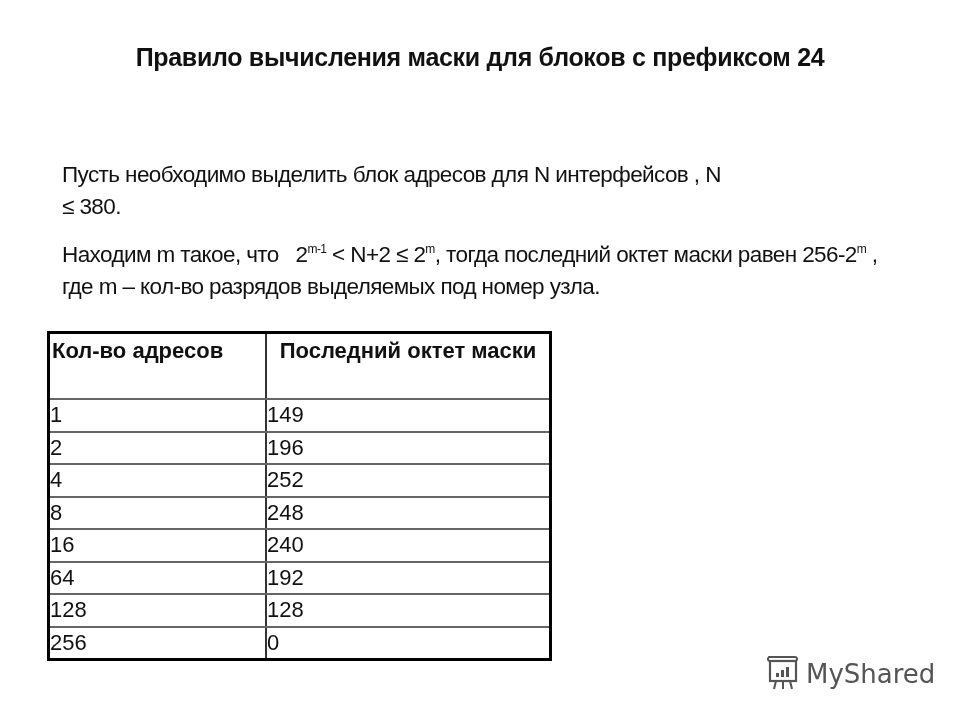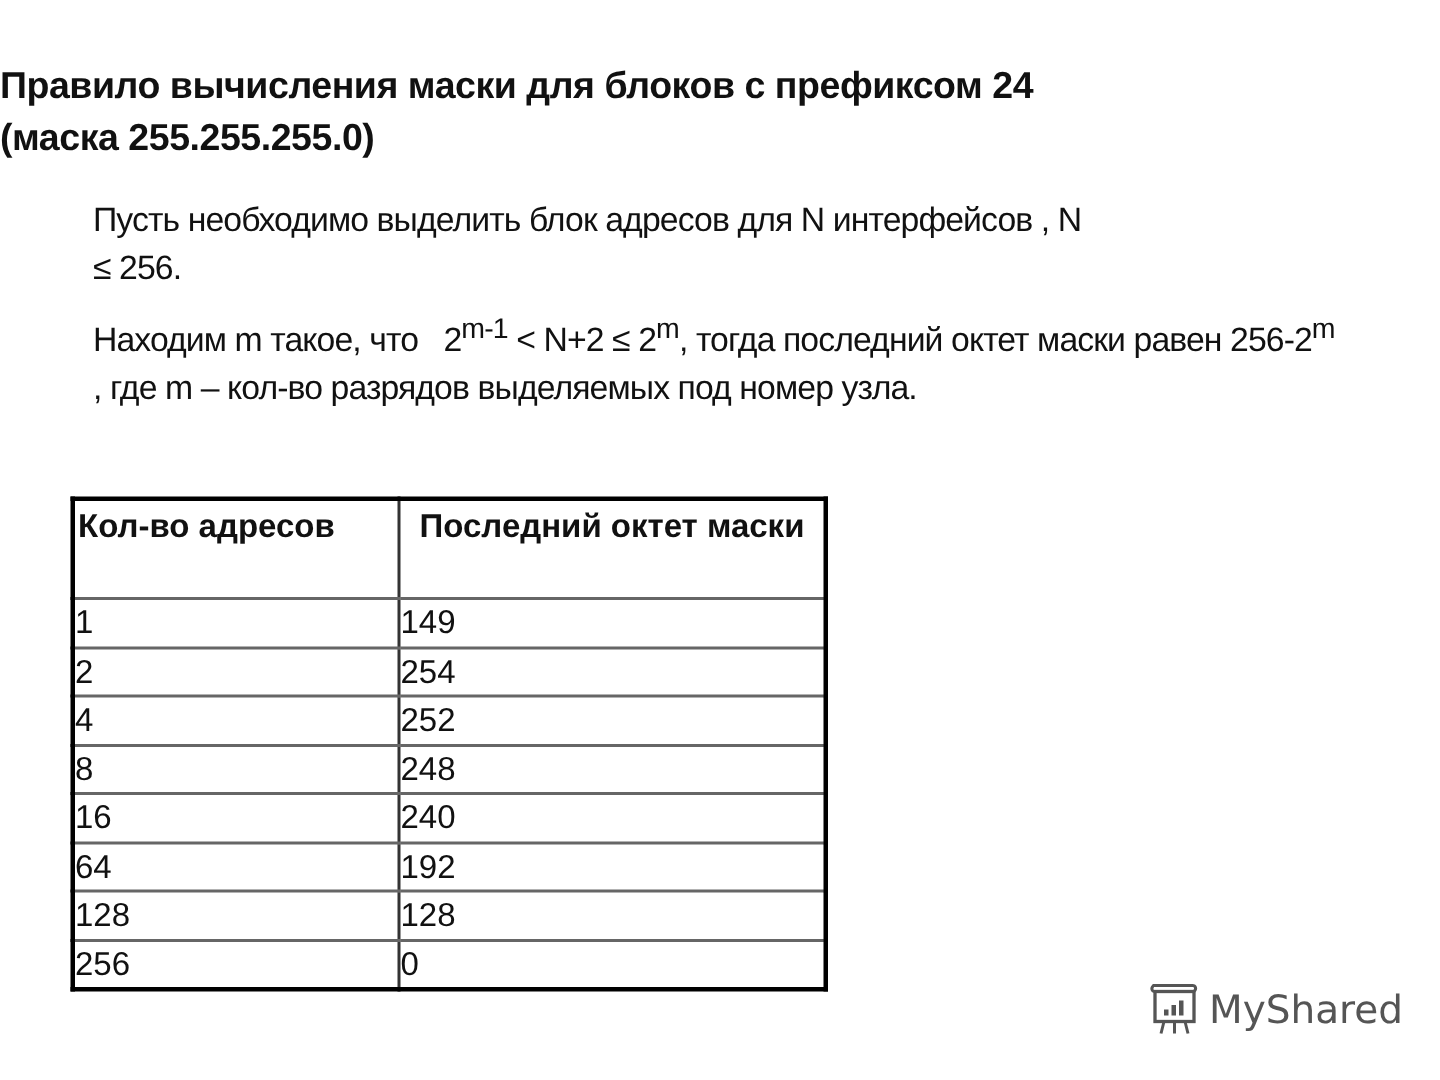--- a/index.html
+++ b/index.html
@@ -9,7 +9,7 @@
   }
   .title {
     position: absolute; left: 0; width: 960px; top: 40px;
-    font-weight: bold; font-size: 25px; line-height: 35px;
+    text-align: center; font-weight: bold; font-size: 25px; line-height: 35px;
     font-family: "Liberation Sans", sans-serif; letter-spacing: -0.3px;
   }
   .para {

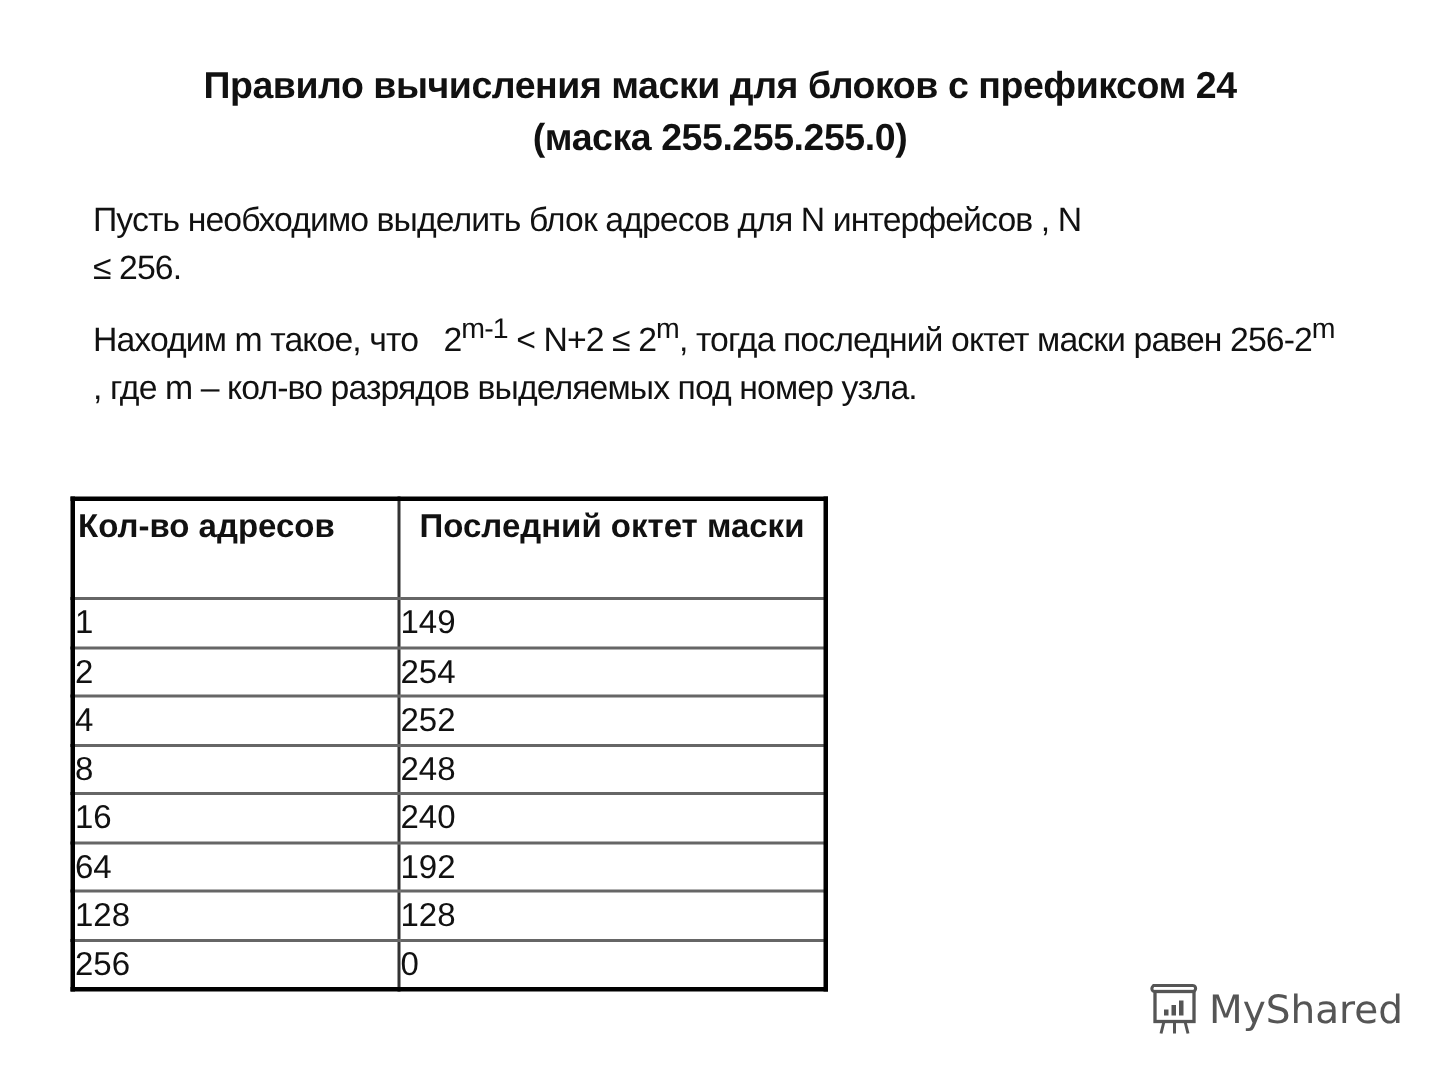--- a/index.html
+++ b/index.html
@@ -45,7 +45,6 @@
 
 <div class="title">
   <div>Правило вычисления маски для блоков с префиксом 24</div>
-  <div>(маска 255.255.255.0)</div>
 </div>
 
 <div class="para p1">

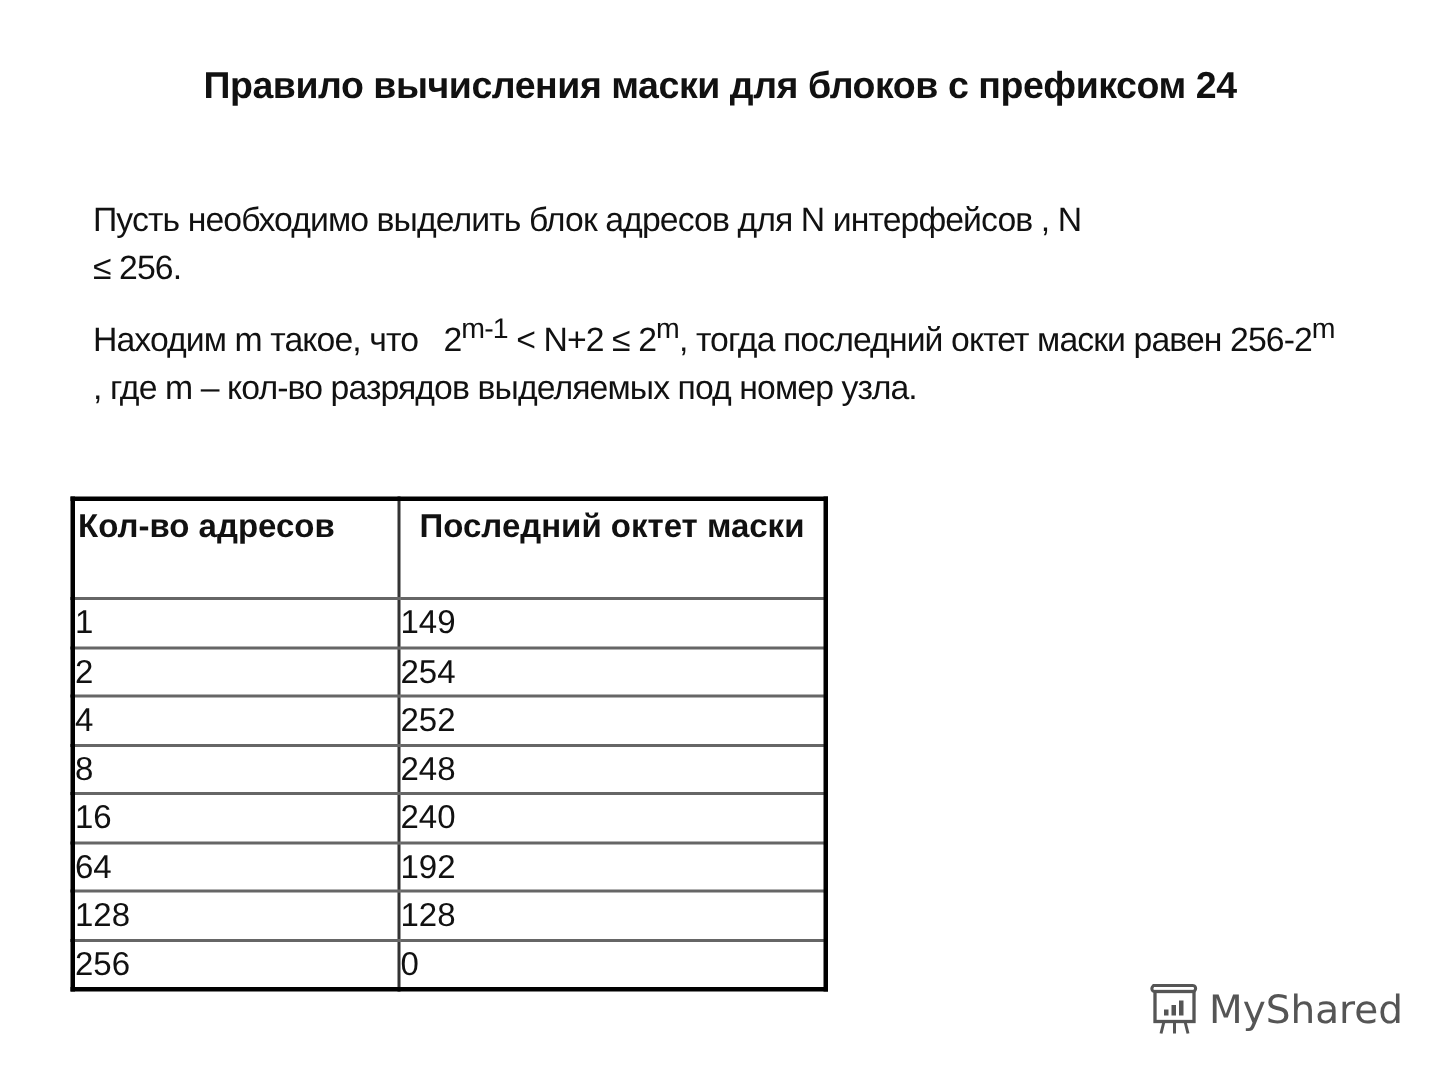--- a/index.html
+++ b/index.html
@@ -14,7 +14,7 @@
   }
   .para {
     position: absolute; left: 62px; width: 830px;
-    font-size: 22.5px; line-height: 32px; letter-spacing: -0.6px;
+    font-size: 22.5px; line-height: 32px; letter-spacing: -0.6px; margin-top: 28px;
   }
   .p1 { top: 131px; }
   .p2 { top: 211px; }

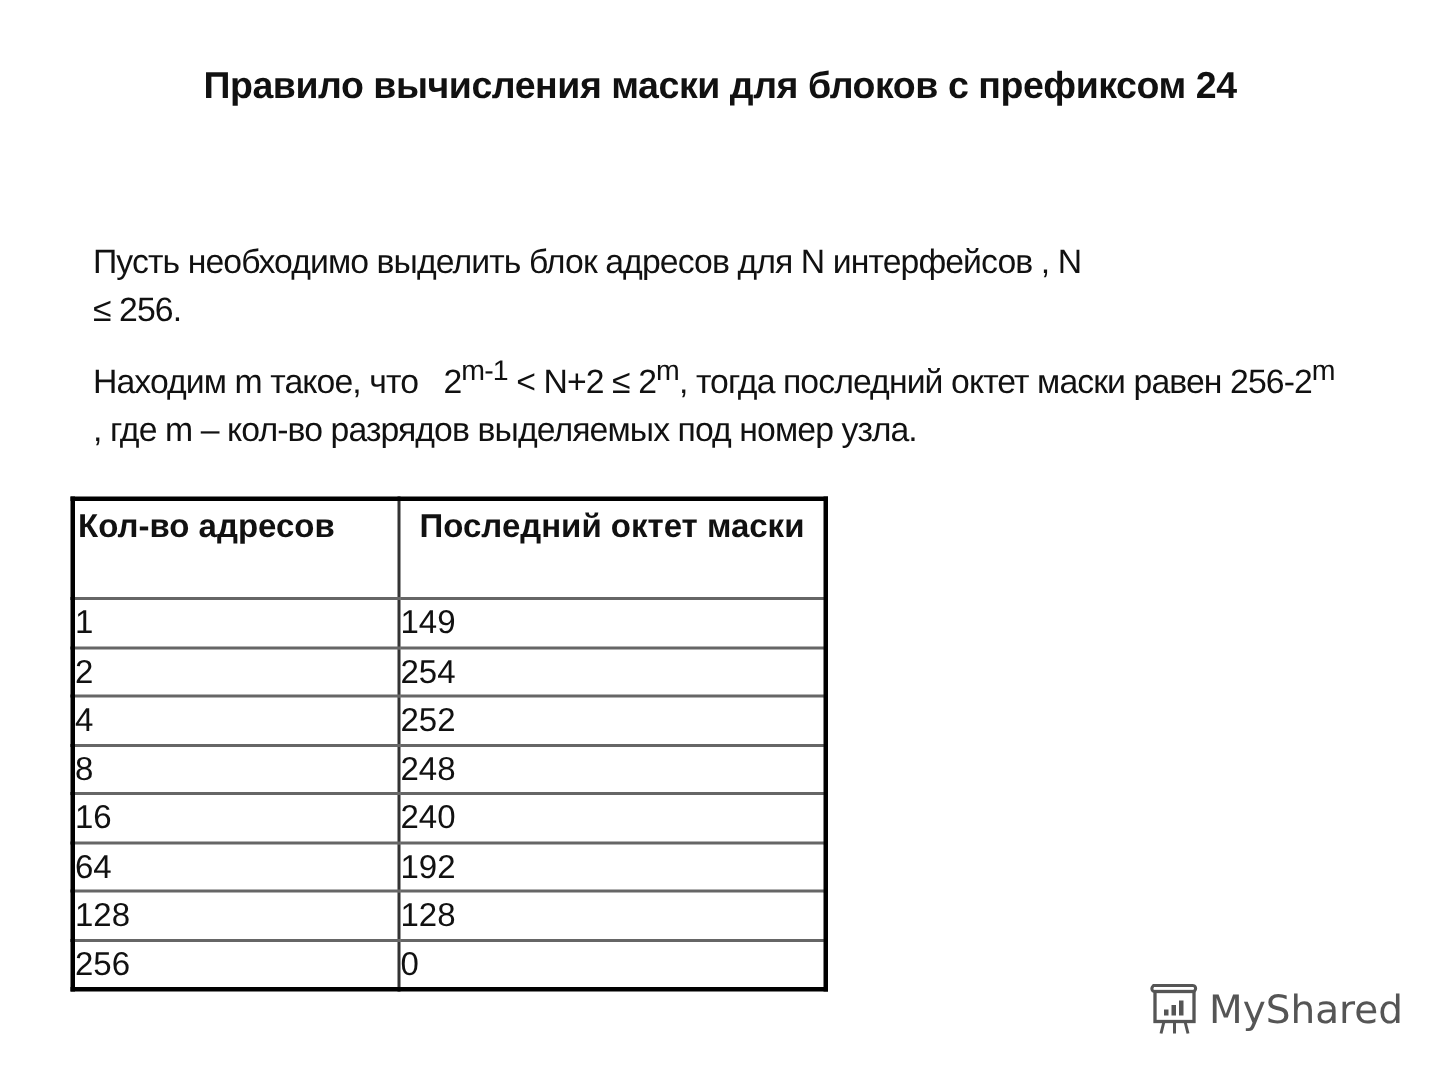--- a/index.html
+++ b/index.html
@@ -49,7 +49,7 @@
 
 <div class="para p1">
   <span>Пусть необходимо выделить блок адресов для N интерфейсов , N</span><br>
-  <span>≤ 256.</span>
+  <span>≤ 380.</span>
 </div>
 
 <div class="para p2">

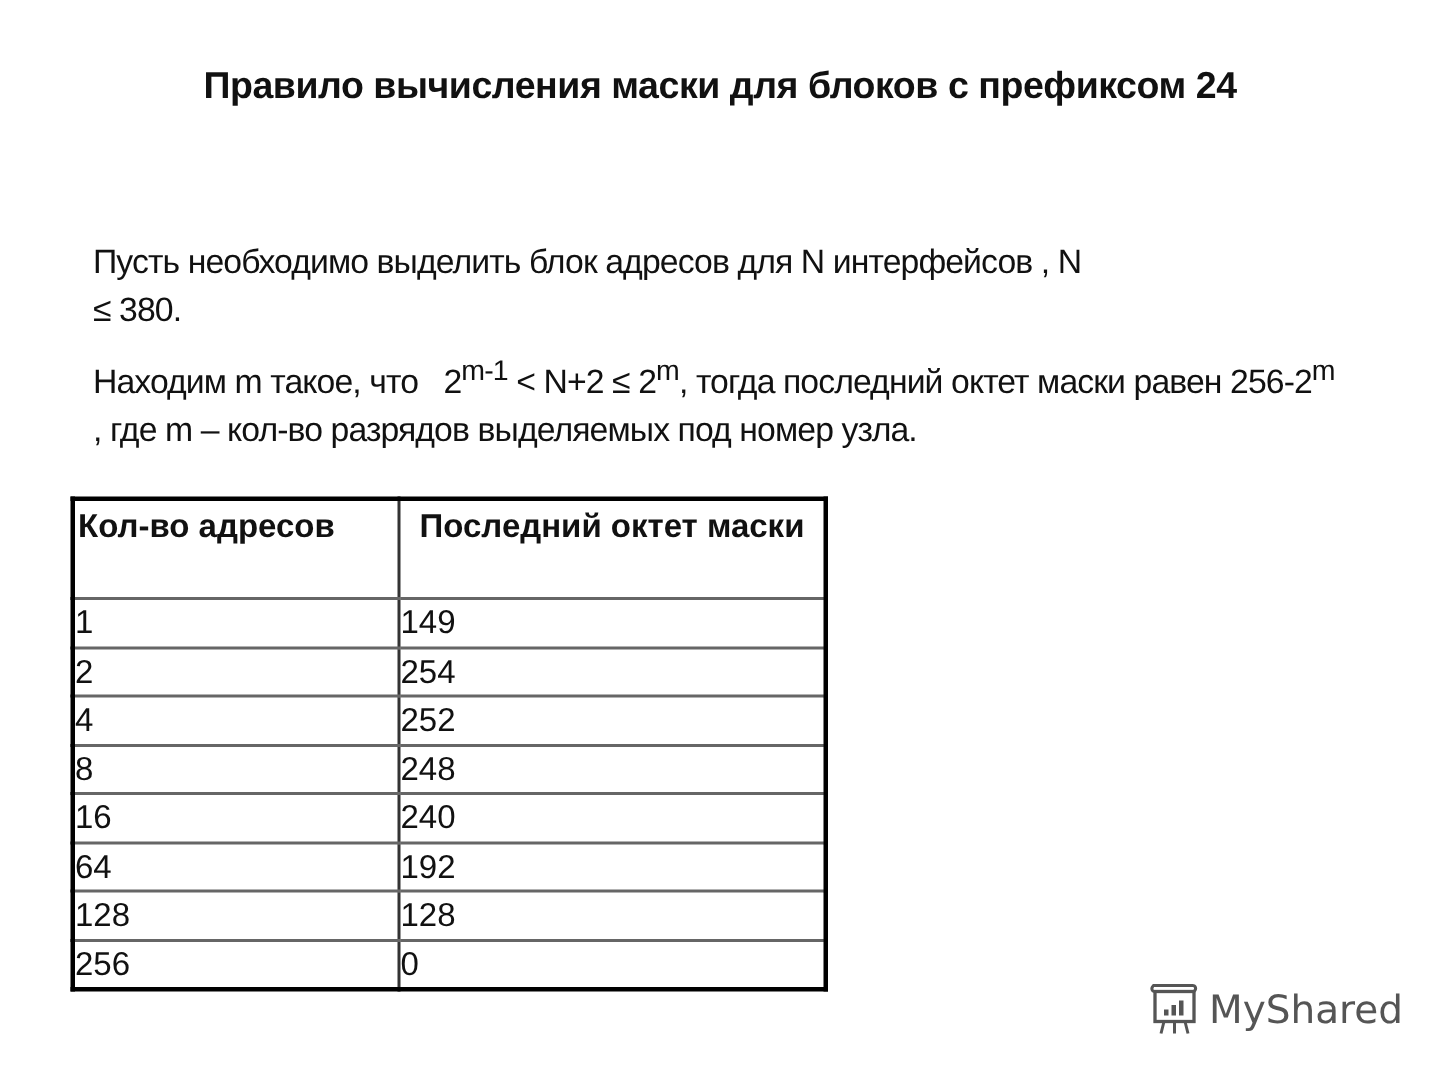--- a/index.html
+++ b/index.html
@@ -18,7 +18,7 @@
   }
   .p1 { top: 131px; }
   .p2 { top: 211px; }
-  sup { font-size: 19px; vertical-align: 9px; line-height: 0; }
+  sup { font-size: 12px; vertical-align: 9px; line-height: 0; }
   table {
     position: absolute; left: 47px; top: 331px; width: 505px;
     border-collapse: collapse; border: 3px solid #000;

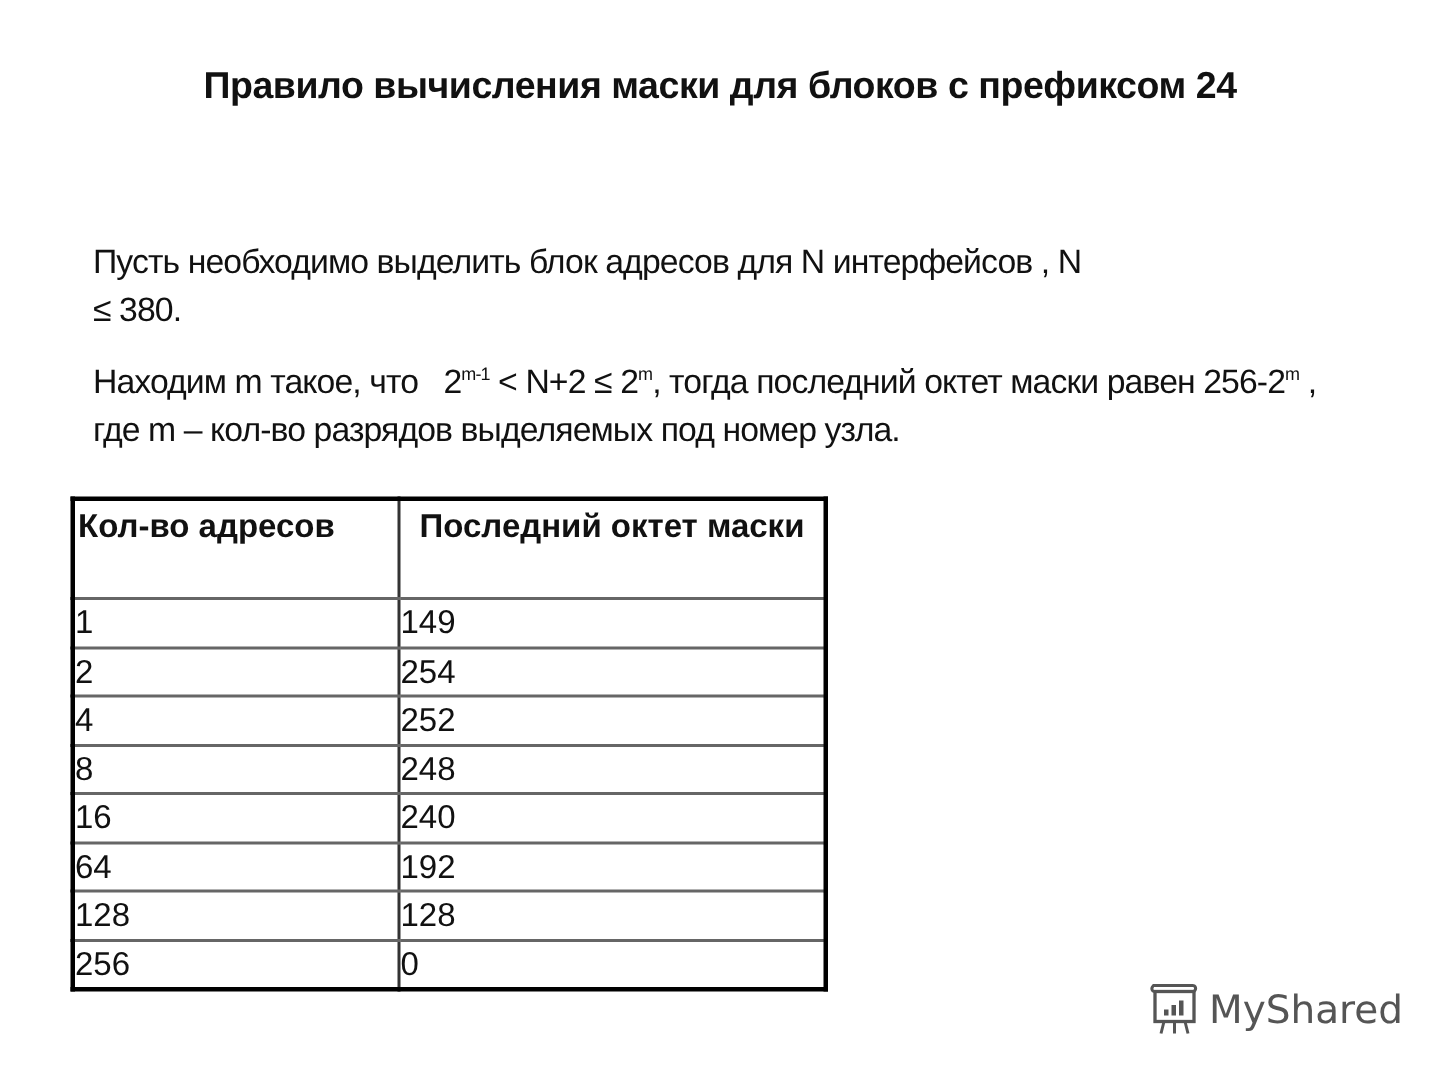--- a/index.html
+++ b/index.html
@@ -70,7 +70,7 @@
       </tr>
       <tr>
         <td class="c1">2</td>
-        <td>254</td>
+        <td>196</td>
       </tr>
       <tr>
         <td class="c1">4</td>

